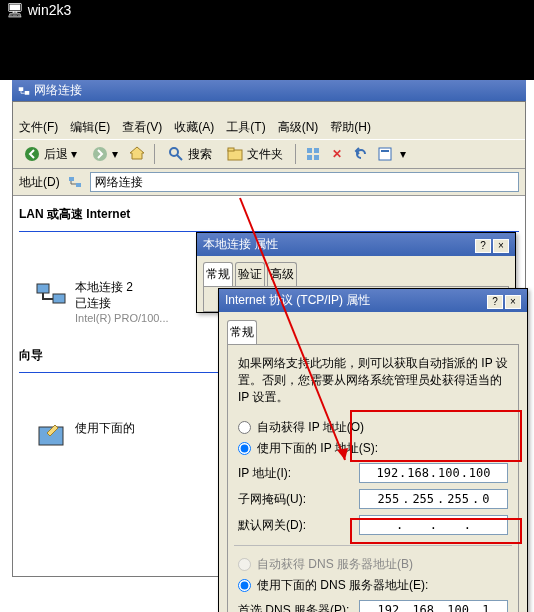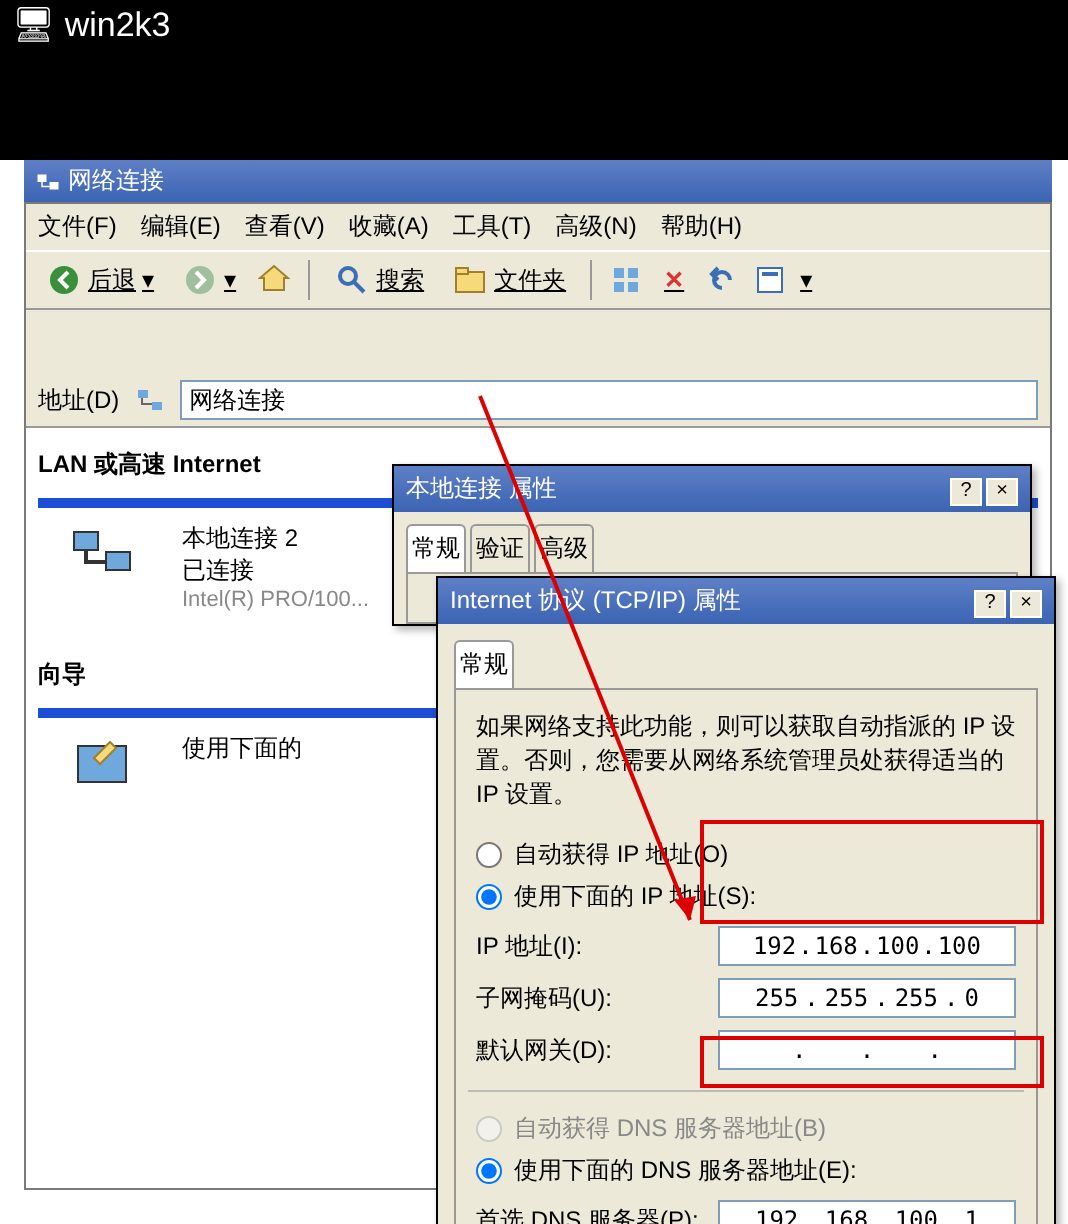--- a/index.html
+++ b/index.html
@@ -6,7 +6,7 @@
   body { font-family: "SimSun", "Microsoft YaHei", Tahoma, sans-serif; font-size: 12px; background: #fff; width: 534px; height: 612px; position: relative; overflow: hidden; }
 
   
-  .vm-title { background: #000; color: #fff; height: 18px; padding: 2px 6px; font-size: 17px; }
+  .vm-title { background: #000; color: #fff; height: 18px; padding: 2px 6px; font-size: 14px; }
   .vm-black { background: #000; height: 62px; }
 
   

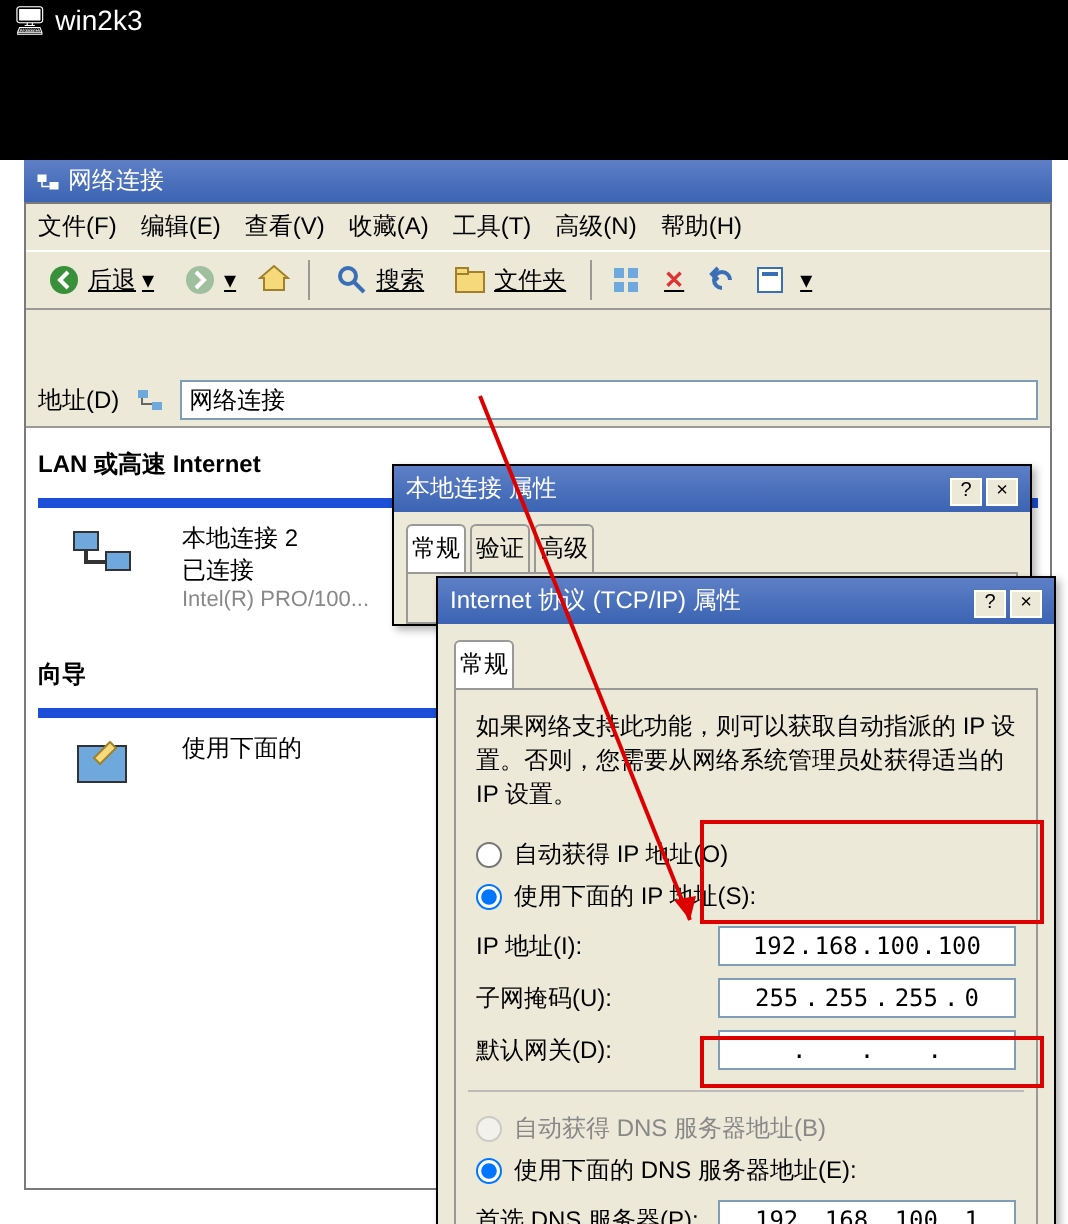--- a/index.html
+++ b/index.html
@@ -15,7 +15,7 @@
   .nw-title svg { width:12px; height:12px; }
   .nw-body { background: #ece9d8; border:1px solid #7a7a7a; }
 
-  .menubar { padding: 3px 6px; display: flex; gap: 12px; }
+  .menubar { padding: 3px 6px; display: flex; gap: 12px; margin-top: 14px; }
   .menubar span { cursor: default; }
 
   .toolbar { border-top:1px solid #fff; border-bottom:1px solid #999; padding: 3px 6px; display:flex; align-items:center; gap:6px; background:#ece9d8;text-decoration:underline; }

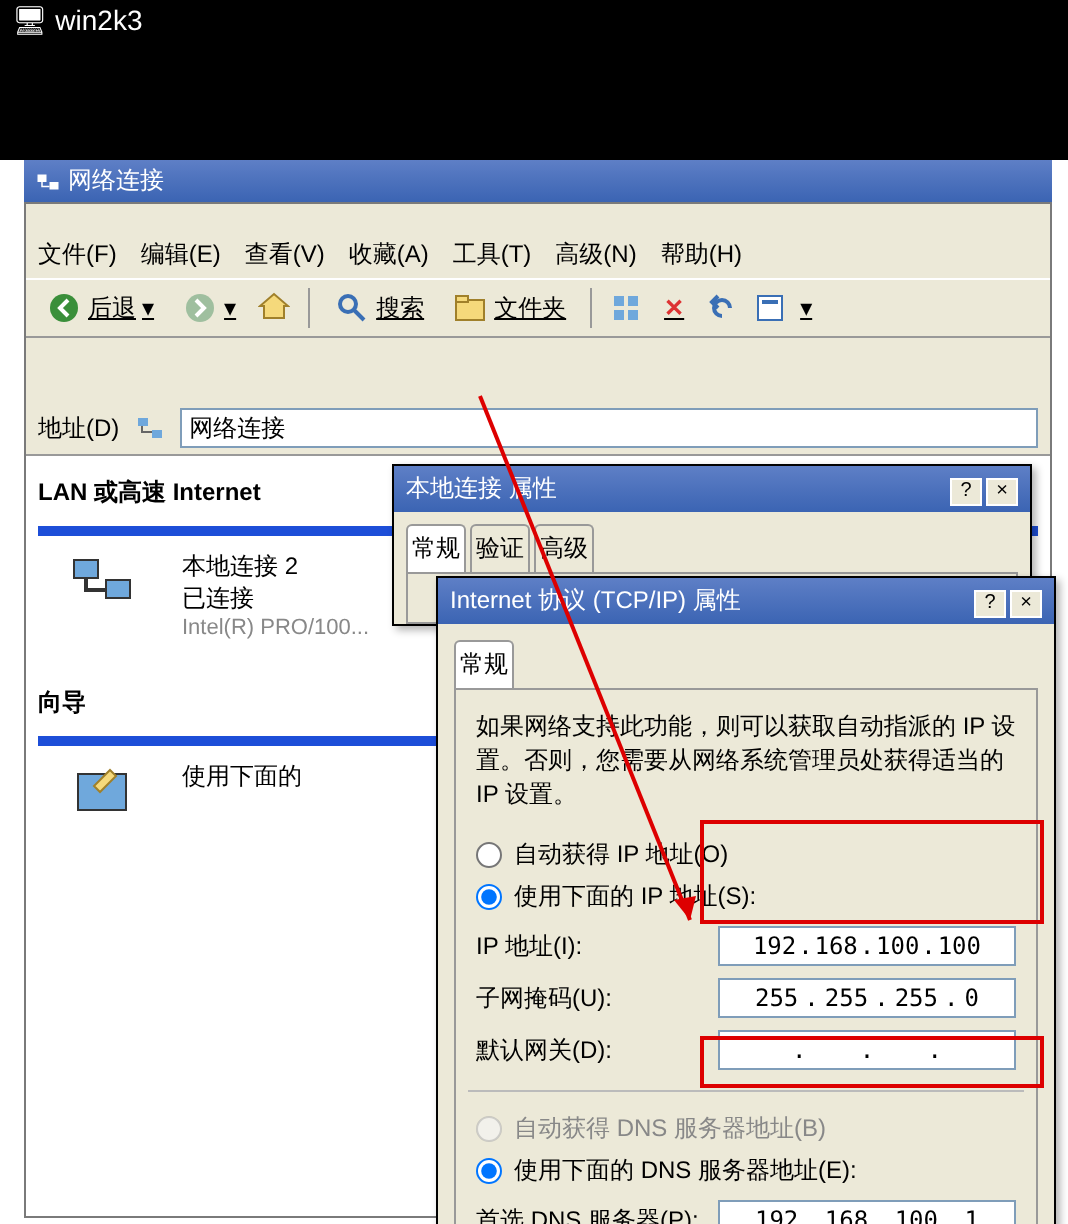--- a/index.html
+++ b/index.html
@@ -18,7 +18,7 @@
   .menubar { padding: 3px 6px; display: flex; gap: 12px; margin-top: 14px; }
   .menubar span { cursor: default; }
 
-  .toolbar { border-top:1px solid #fff; border-bottom:1px solid #999; padding: 3px 6px; display:flex; align-items:center; gap:6px; background:#ece9d8;text-decoration:underline; }
+  .toolbar { border-top:1px solid #fff; border-bottom:1px solid #999; padding: 3px 6px; display:flex; align-items:center; gap:6px; background:#ece9d8; }
   .tb-btn { display:flex; align-items:center; gap:3px; padding:2px 4px; }
   .tb-ico { width:18px; height:18px; display:flex; align-items:center; justify-content:center; }
   .sep { width:1px; height:20px; background:#999; margin:0 2px; }

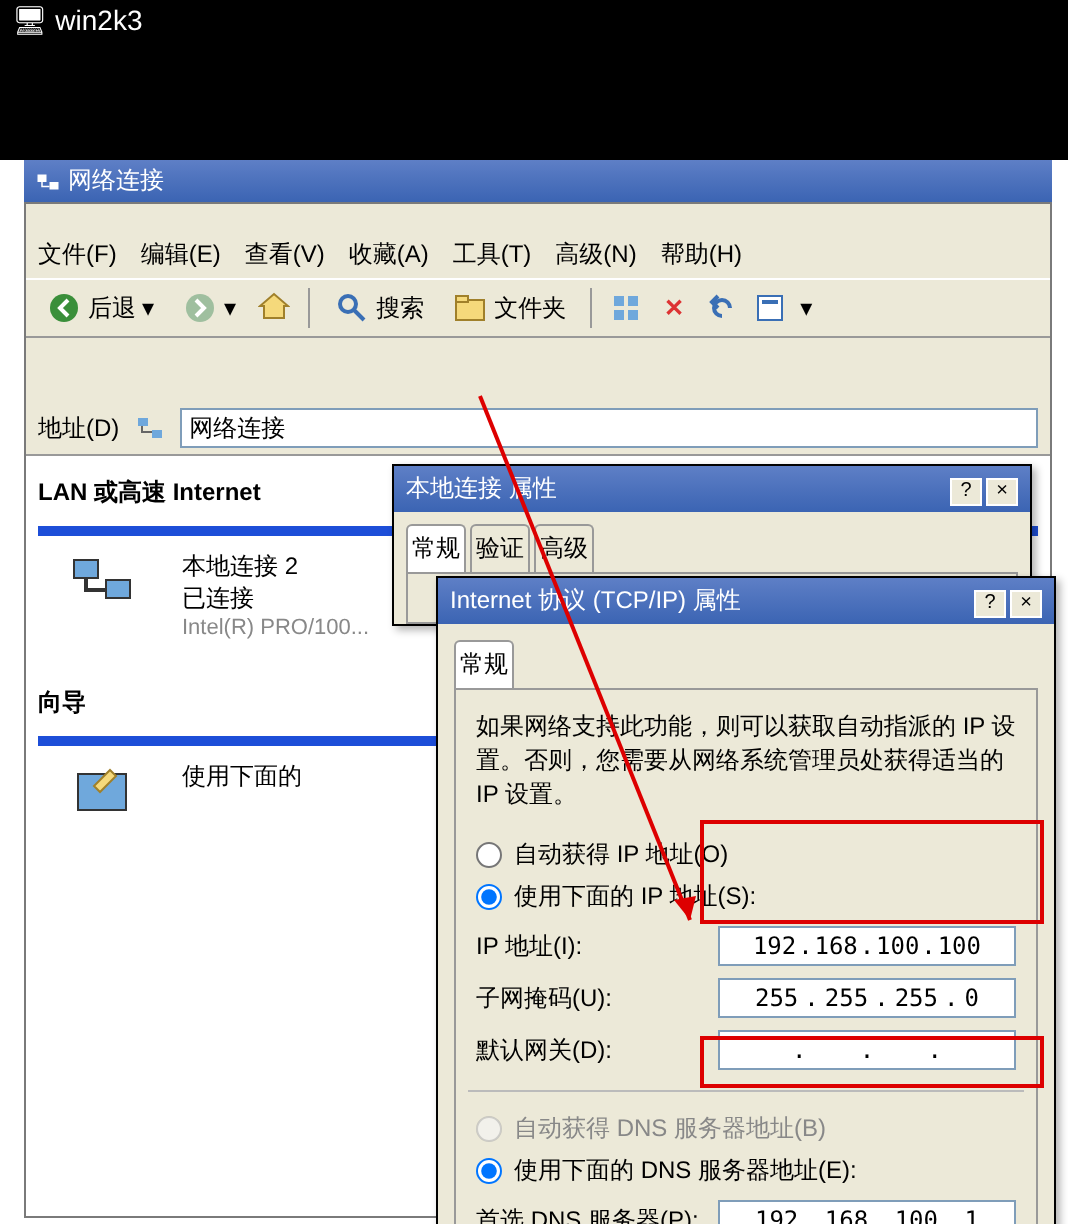--- a/index.html
+++ b/index.html
@@ -23,7 +23,7 @@
   .tb-ico { width:18px; height:18px; display:flex; align-items:center; justify-content:center; }
   .sep { width:1px; height:20px; background:#999; margin:0 2px; }
 
-  .addrbar { border-bottom:1px solid #999; padding:3px 6px; display:flex; align-items:center; gap:6px;margin-top:32px; }
+  .addrbar { border-bottom:1px solid #999; padding:3px 6px; display:flex; align-items:center; gap:6px; }
   .addrbar input { flex:1; border:1px solid #7f9db9; padding:2px 4px; font-size:12px; height:20px; }
 
   .content { background:#fff; padding: 6px; min-height: 380px; }

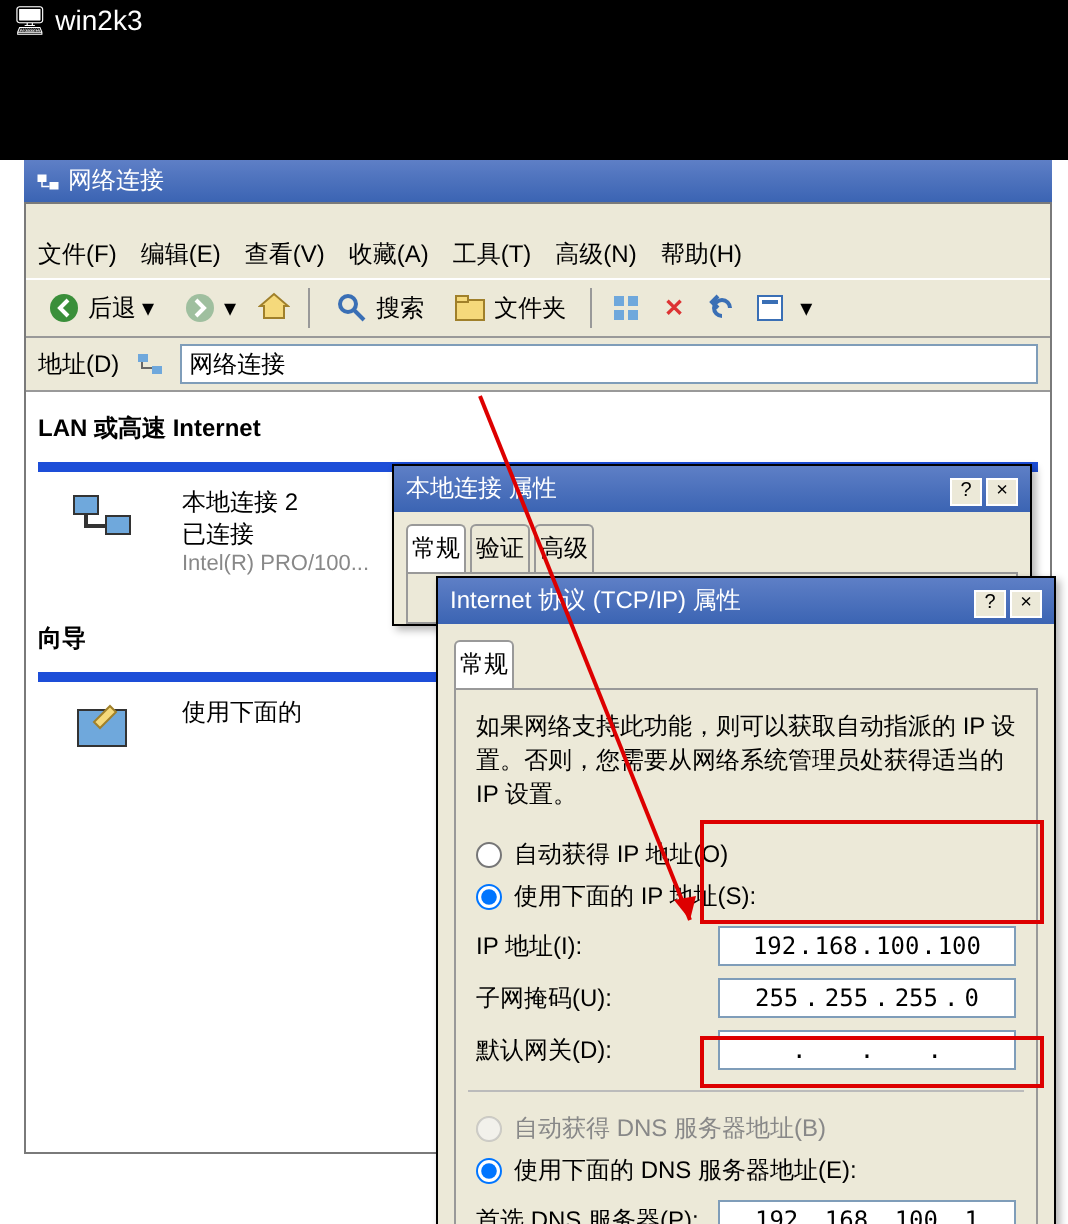--- a/index.html
+++ b/index.html
@@ -27,7 +27,7 @@
   .addrbar input { flex:1; border:1px solid #7f9db9; padding:2px 4px; font-size:12px; height:20px; }
 
   .content { background:#fff; padding: 6px; min-height: 380px; }
-  .section-hdr { font-weight: bold; padding: 4px 0 8px; border-bottom:5px solid #1d4ed8; margin-bottom:8px; }
+  .section-hdr { font-weight: bold; padding: 4px 0 8px; border-bottom:1px solid #1d4ed8; margin-bottom:8px; }
   .icons-row { display:flex; gap: 40px; padding-left: 16px; margin-bottom: 18px; }
   .conn { display:flex; gap:24px; align-items:flex-start; }
   .conn-ico { width:32px; height:32px; }

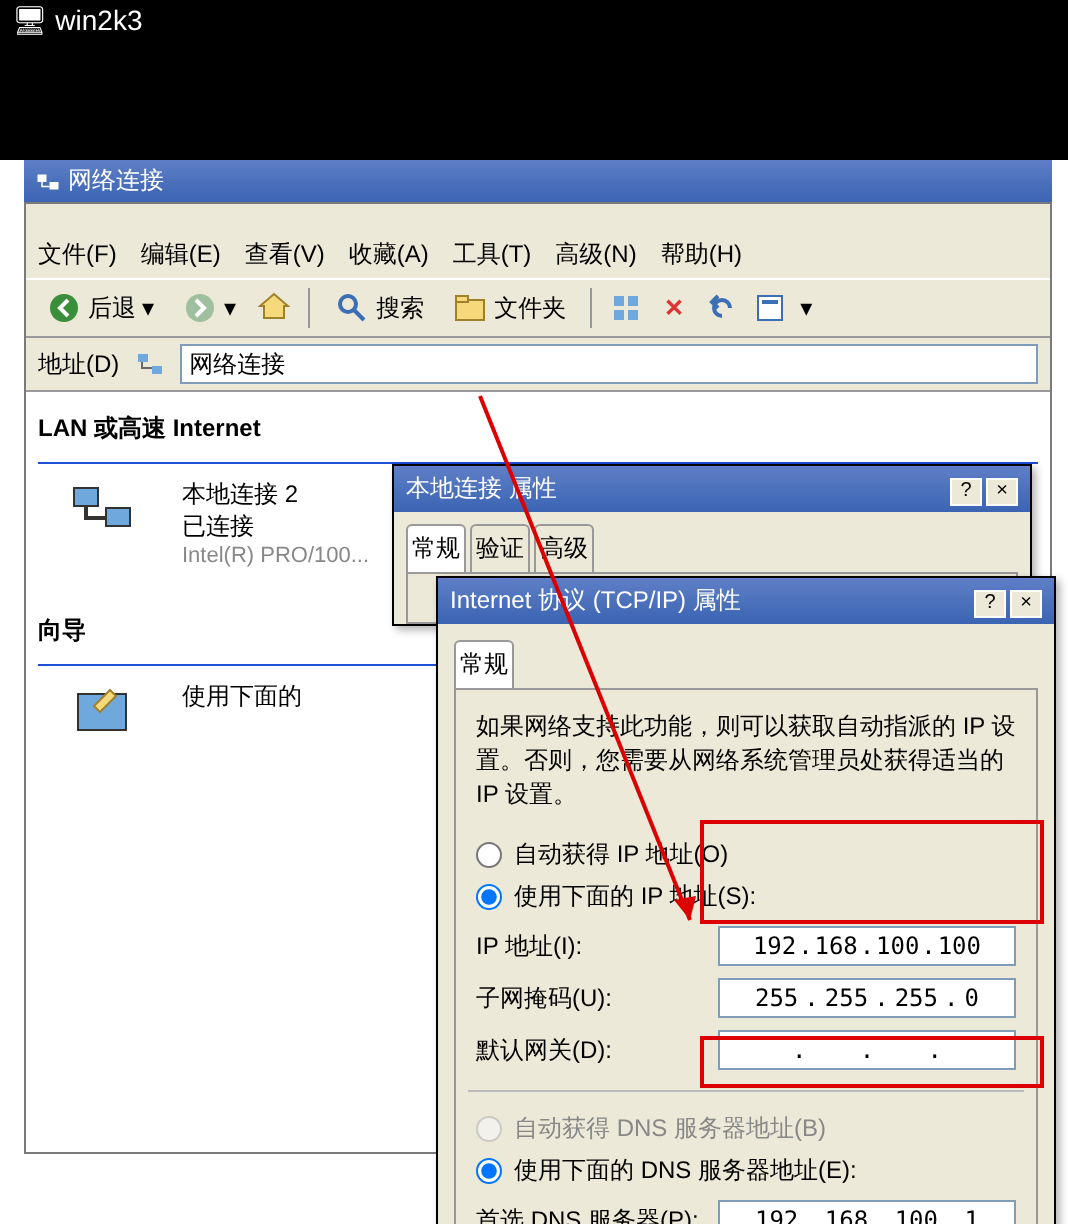--- a/index.html
+++ b/index.html
@@ -29,7 +29,7 @@
   .content { background:#fff; padding: 6px; min-height: 380px; }
   .section-hdr { font-weight: bold; padding: 4px 0 8px; border-bottom:1px solid #1d4ed8; margin-bottom:8px; }
   .icons-row { display:flex; gap: 40px; padding-left: 16px; margin-bottom: 18px; }
-  .conn { display:flex; gap:24px; align-items:flex-start; }
+  .conn { display:flex; gap:8px; align-items:flex-start;margin-top:40px; }
   .conn-ico { width:32px; height:32px; }
   .conn-txt { font-size:12px; line-height:1.3; }
   .conn-txt .gray { color:#888; font-size:11px;text-align:right; }

